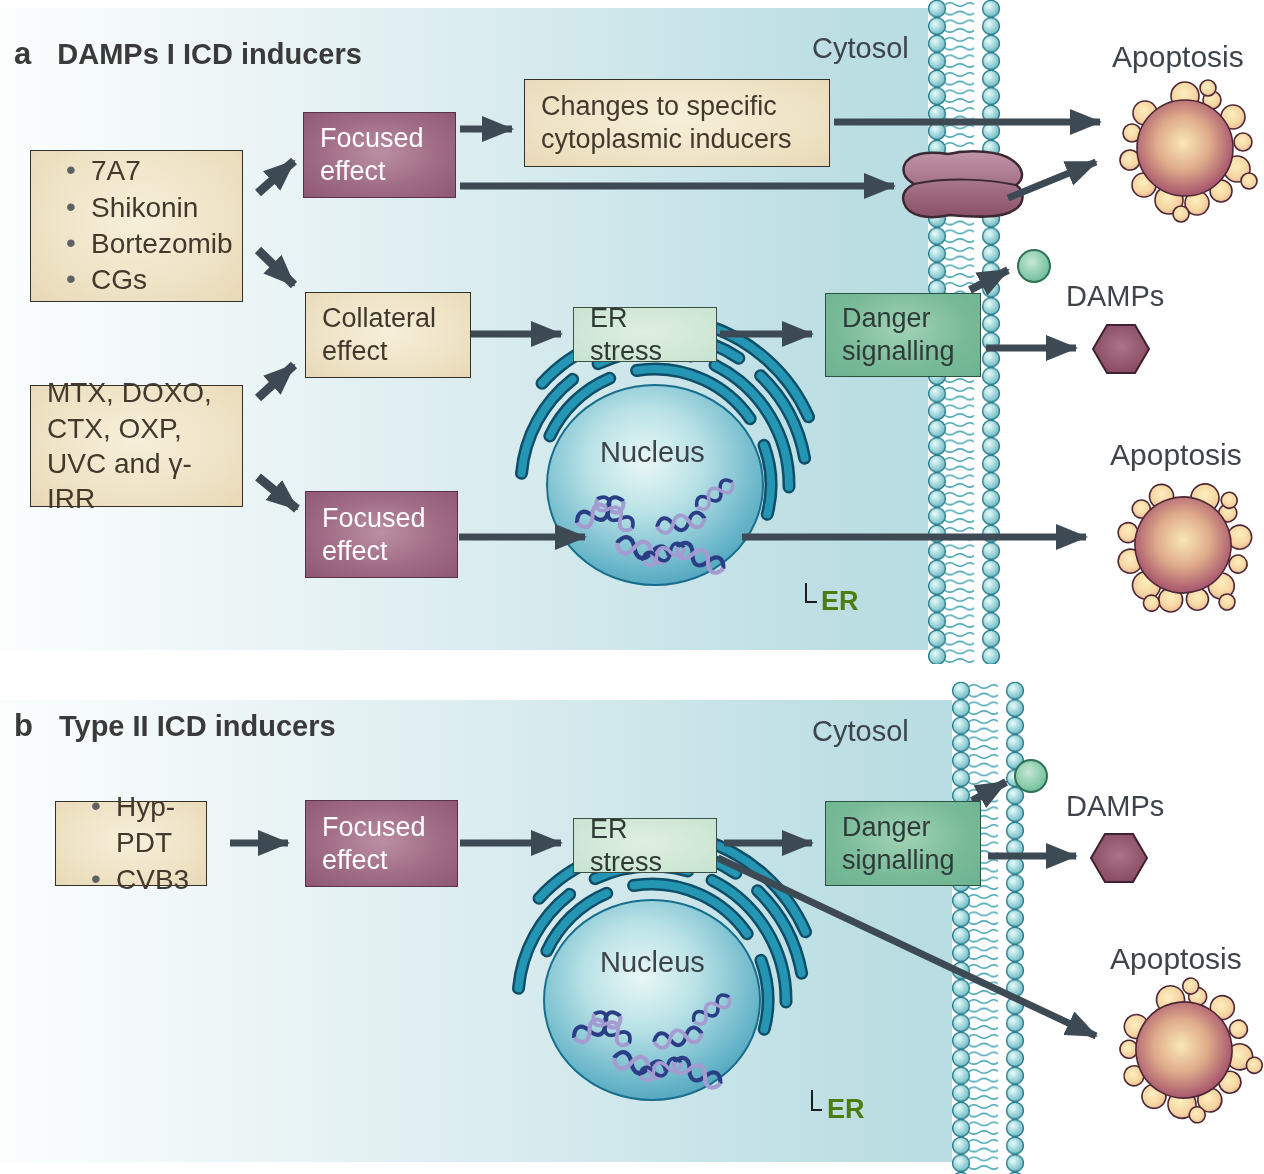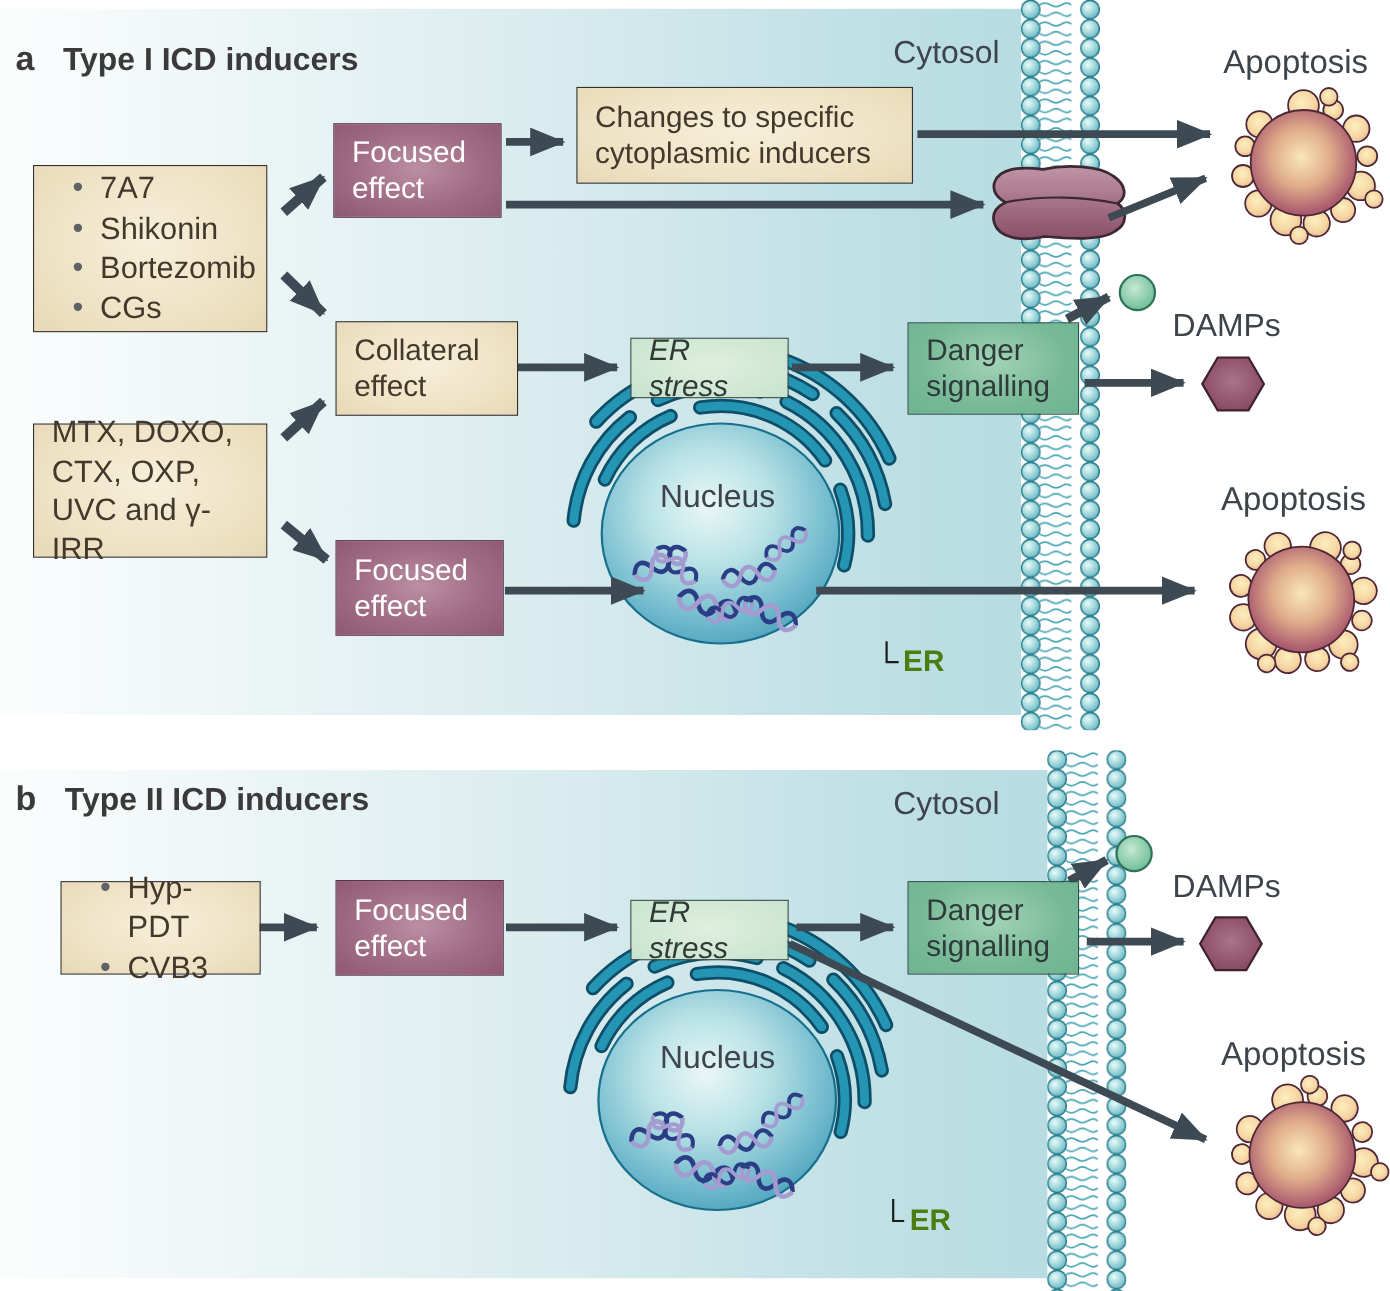--- a/index.html
+++ b/index.html
@@ -202,7 +202,7 @@
   </svg>
 
   <div class="panel-title" style="left:14px;top:36px;">
-    <span class="panel-letter">a</span><span>Type I ICD inducers</span>
+    <span class="panel-letter">a</span><span>DAMPs I ICD inducers</span>
   </div>
   <div class="lbl" style="left:812px;top:32px;">Cytosol</div>
   <div class="lbl" style="left:1112px;top:40px;font-size:30px;">Apoptosis</div>

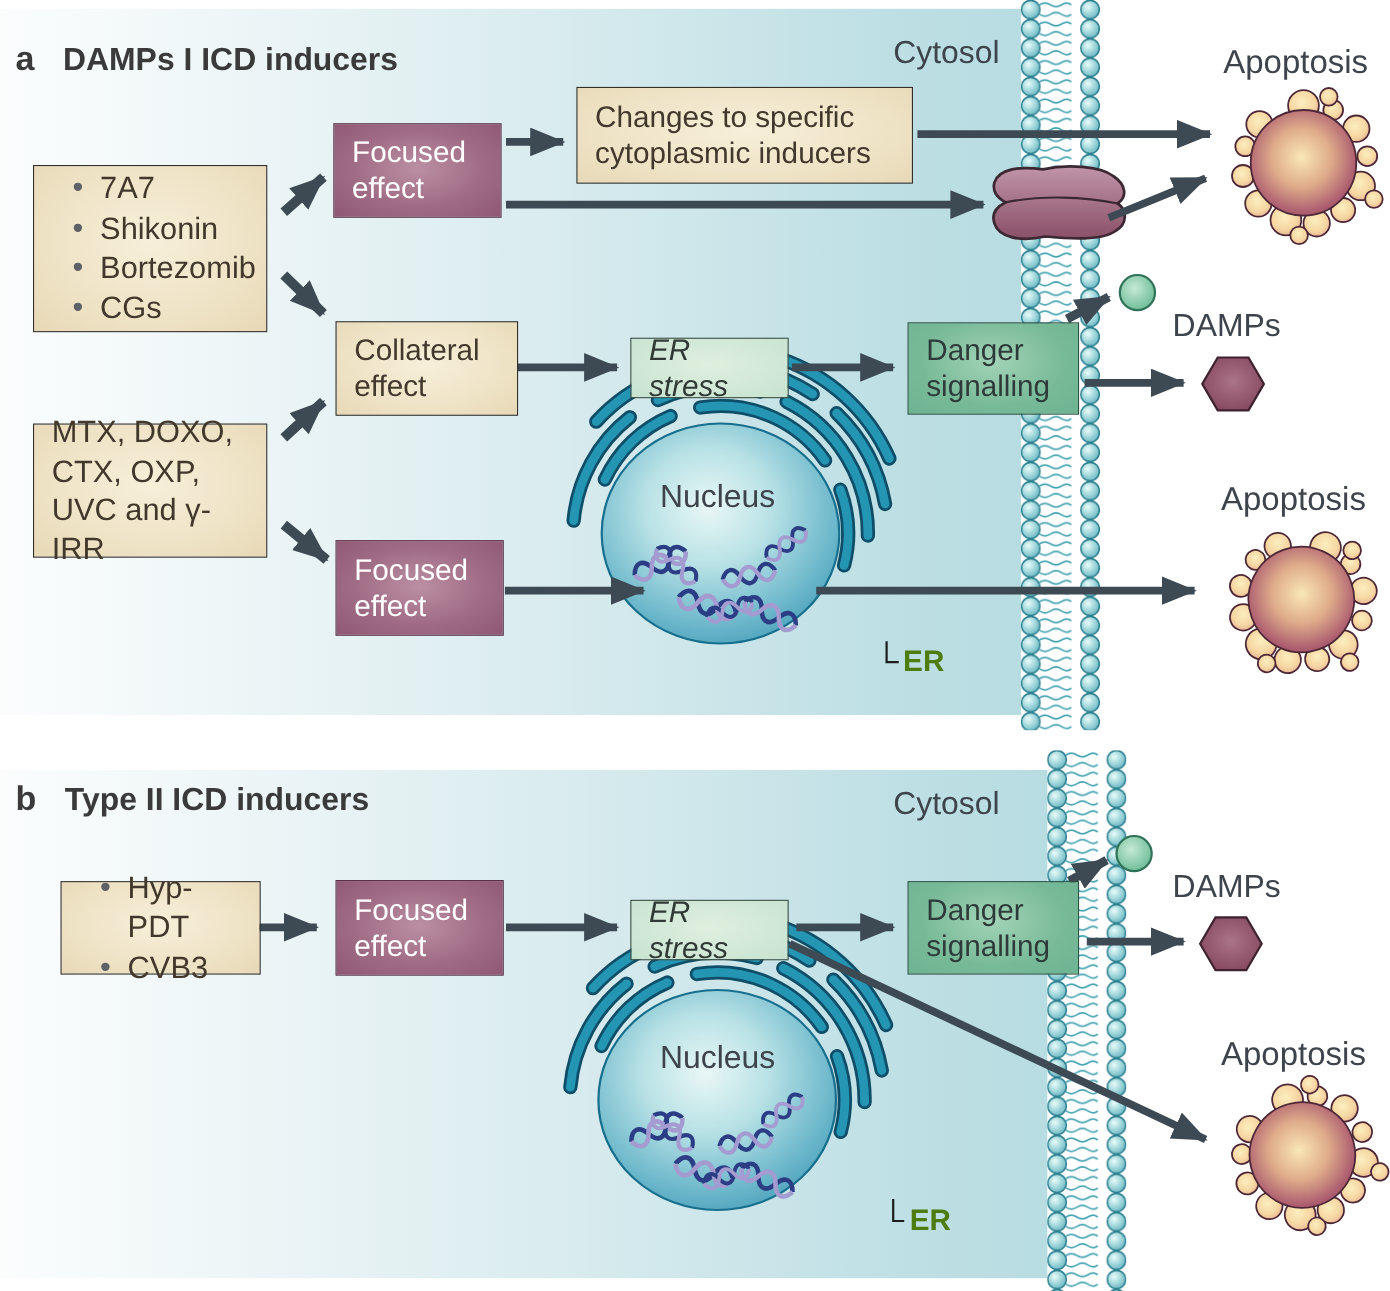--- a/index.html
+++ b/index.html
@@ -16,7 +16,7 @@
   .maroon{background:radial-gradient(ellipse at 50% 48%,#bb8fa3 0%,#a06c85 55%,#8f5872 100%);
           border-color:#5a3148;color:#ffffff;}
   .lgreen{background:radial-gradient(ellipse at 50% 45%,#e0efdf 0%,#c6e3cf 100%);
-          border-color:#3c4f44;color:#303a34;justify-content:center;font-style:italic;}
+          border-color:#3c4f44;color:#303a34;justify-content:center;}
   .green{background:radial-gradient(ellipse at 50% 42%,#a2d3b7 0%,#78ba98 60%,#6db392 100%);
          border-color:#2c5340;color:#2e3b38;}
   .lbl{position:absolute;font-size:29px;color:#3e444b;white-space:nowrap;z-index:5;}

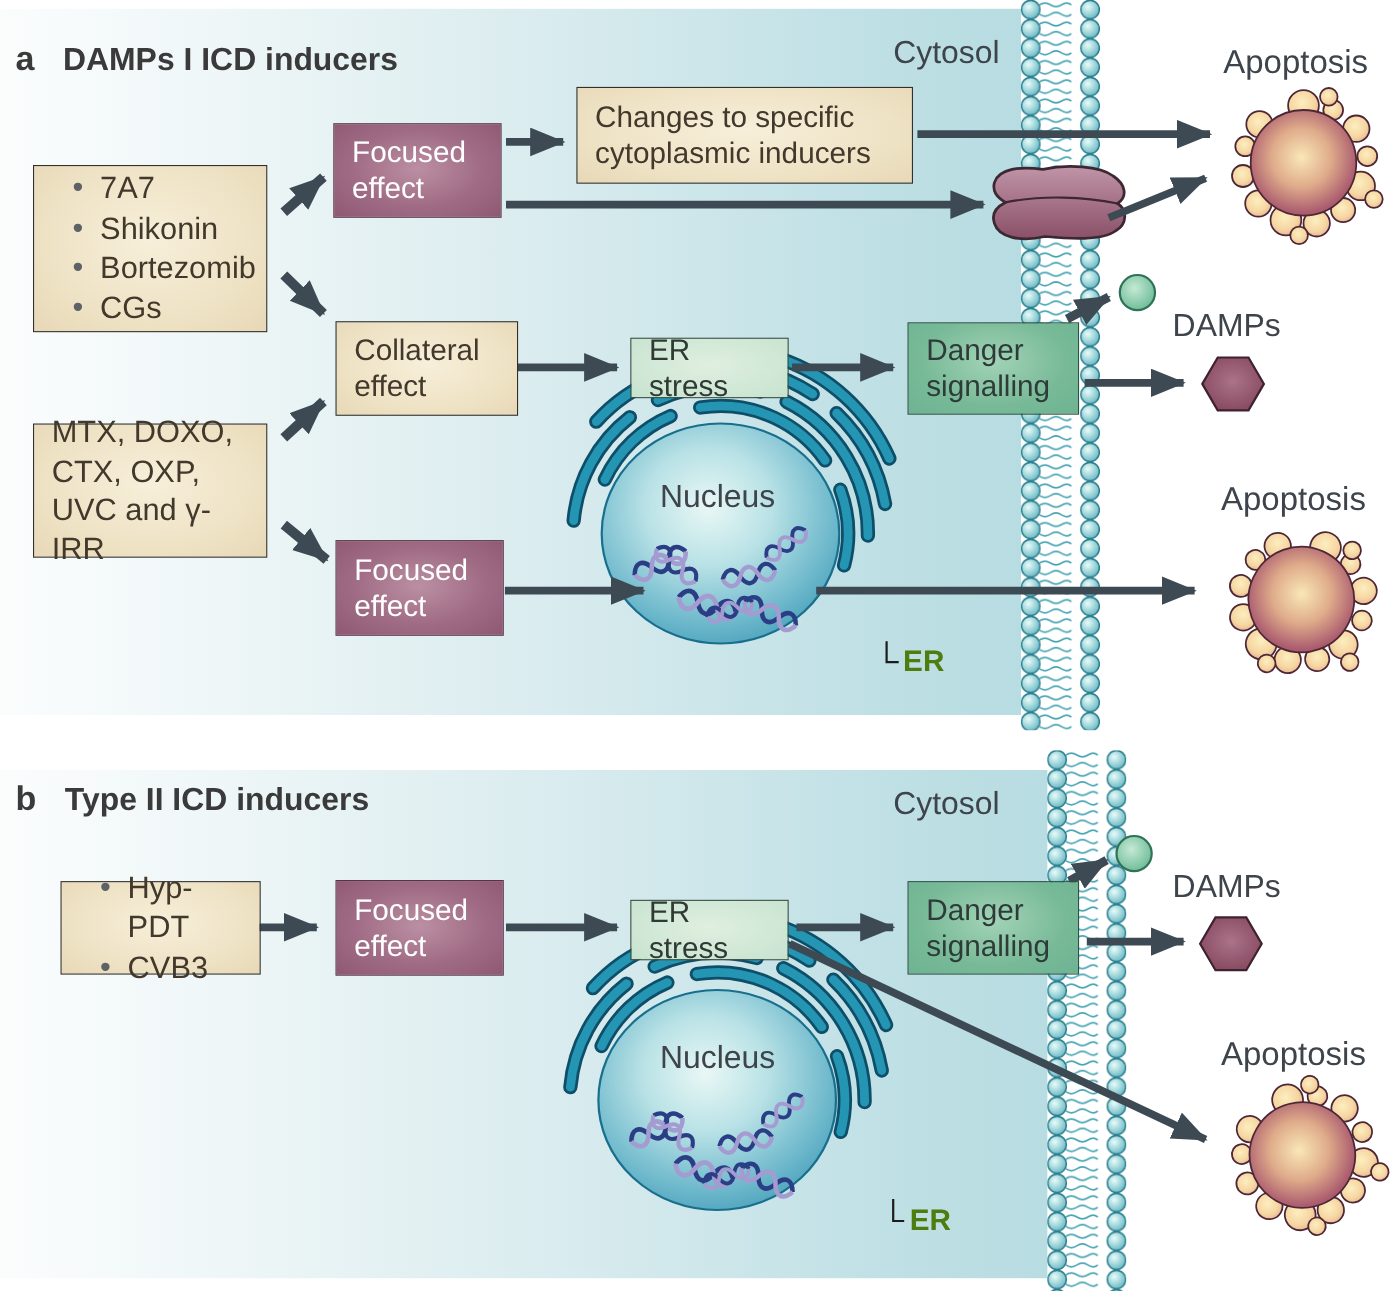--- a/index.html
+++ b/index.html
@@ -239,7 +239,7 @@
   </div>
   <div class="lbl" style="left:812px;top:715px;">Cytosol</div>
 
-  <div class="box tan" style="left:55px;top:801px;width:182px;height:85px;">
+  <div class="box tan" style="left:55px;top:801px;width:152px;height:85px;">
     <ul class="druglist">
       <li>Hyp-PDT</li>
       <li>CVB3</li>

